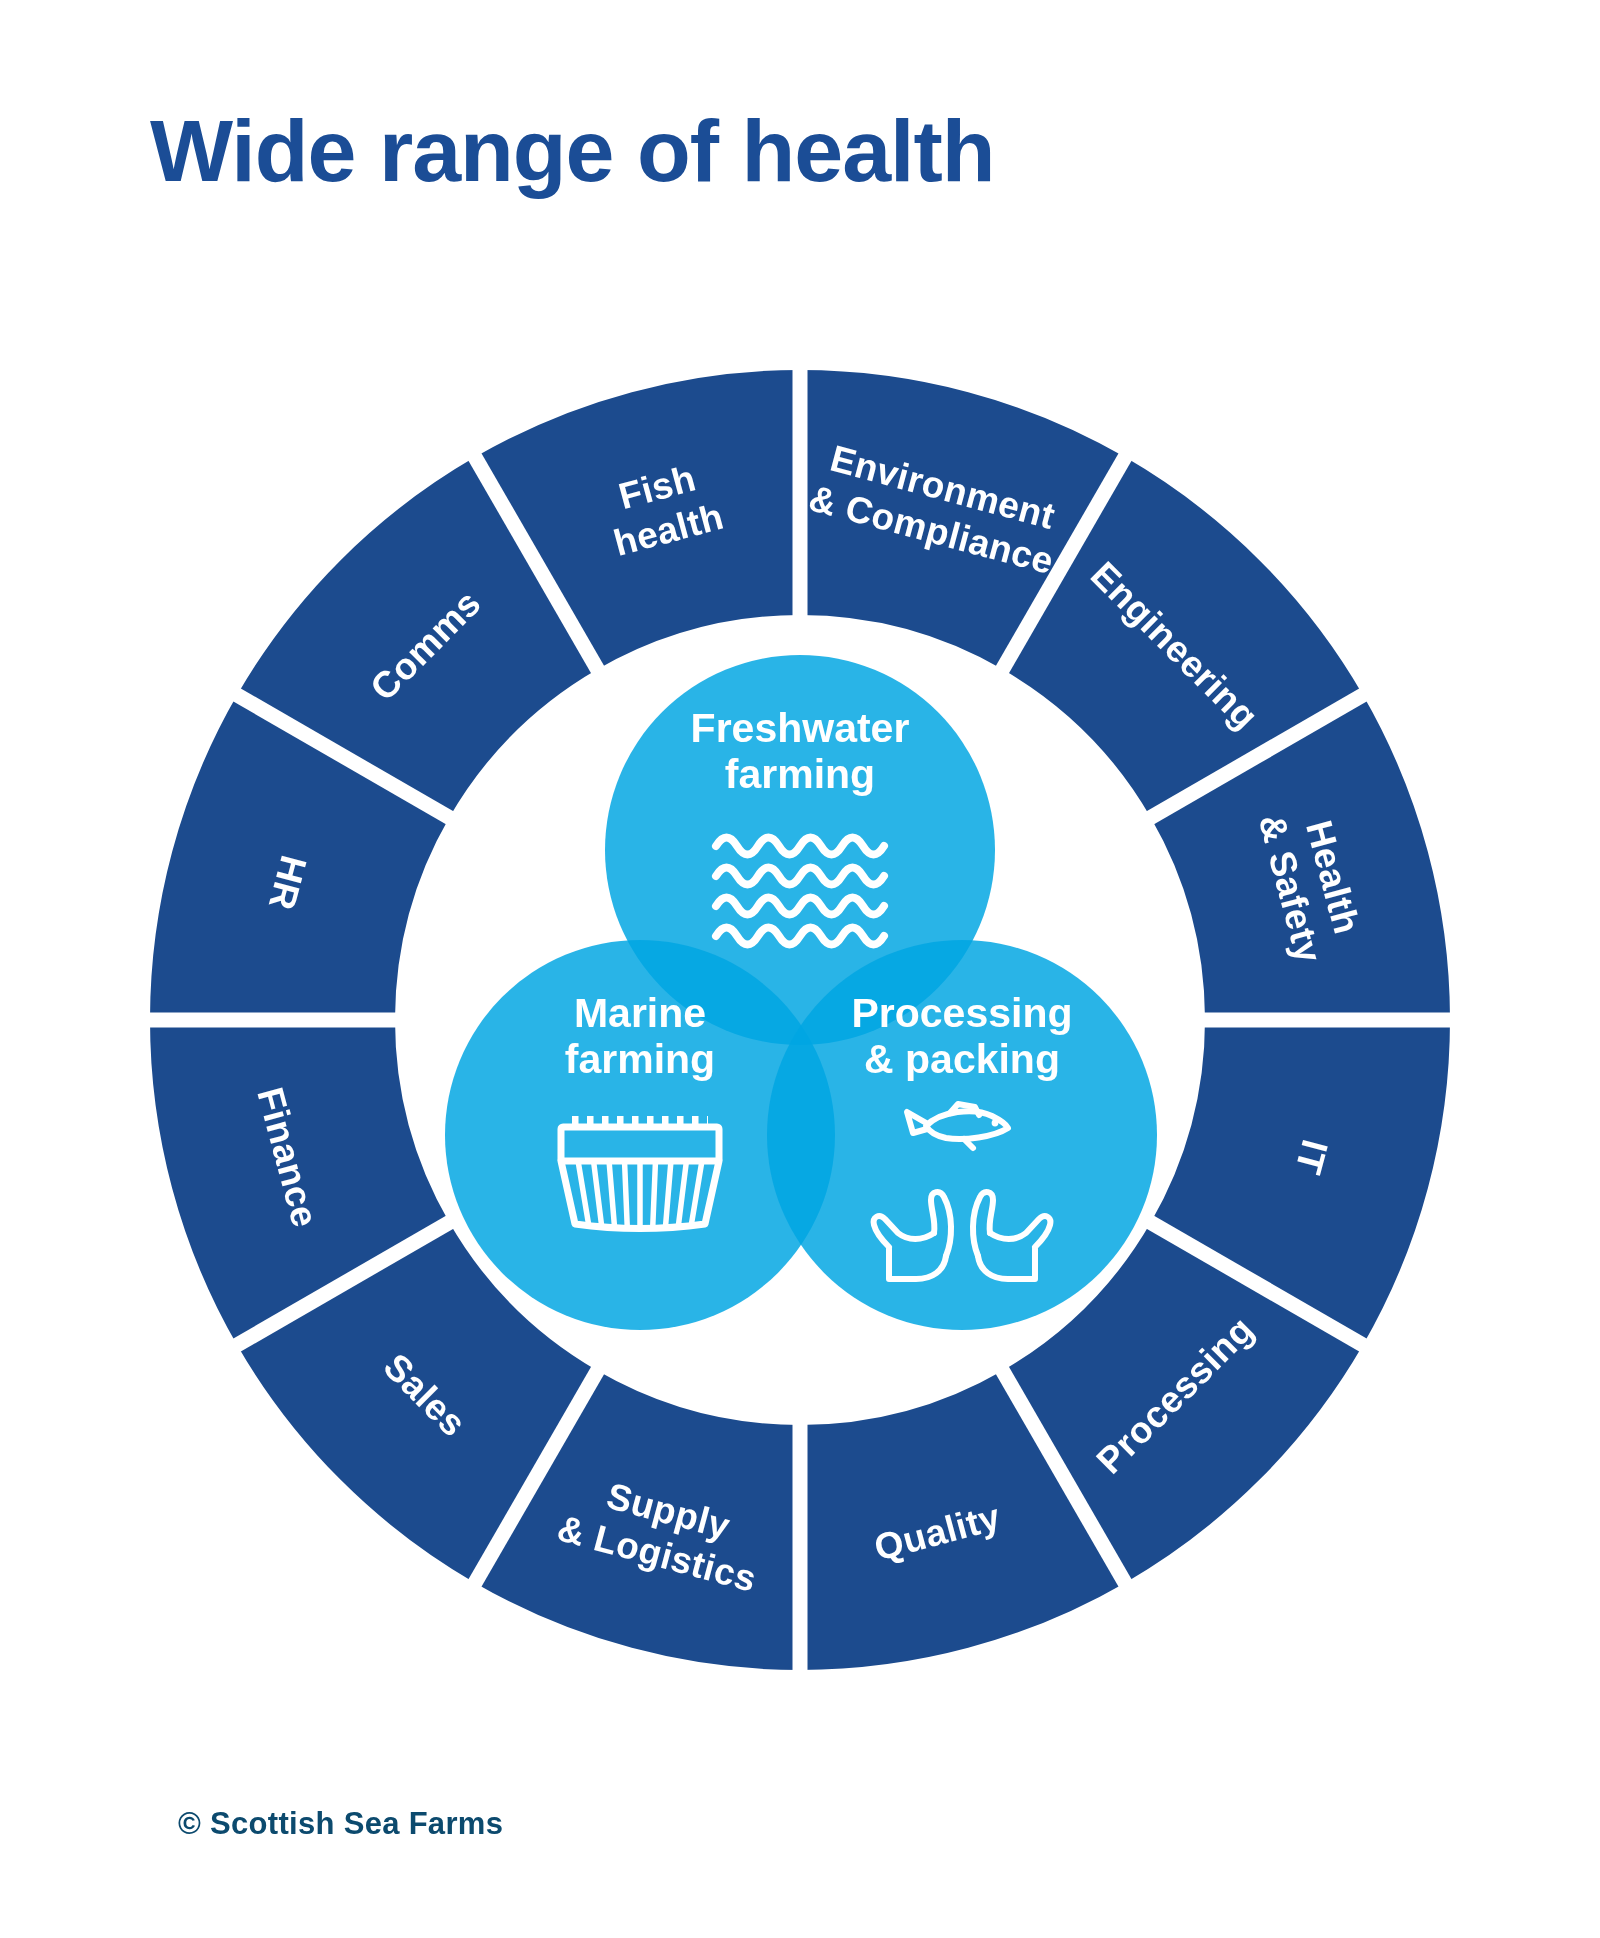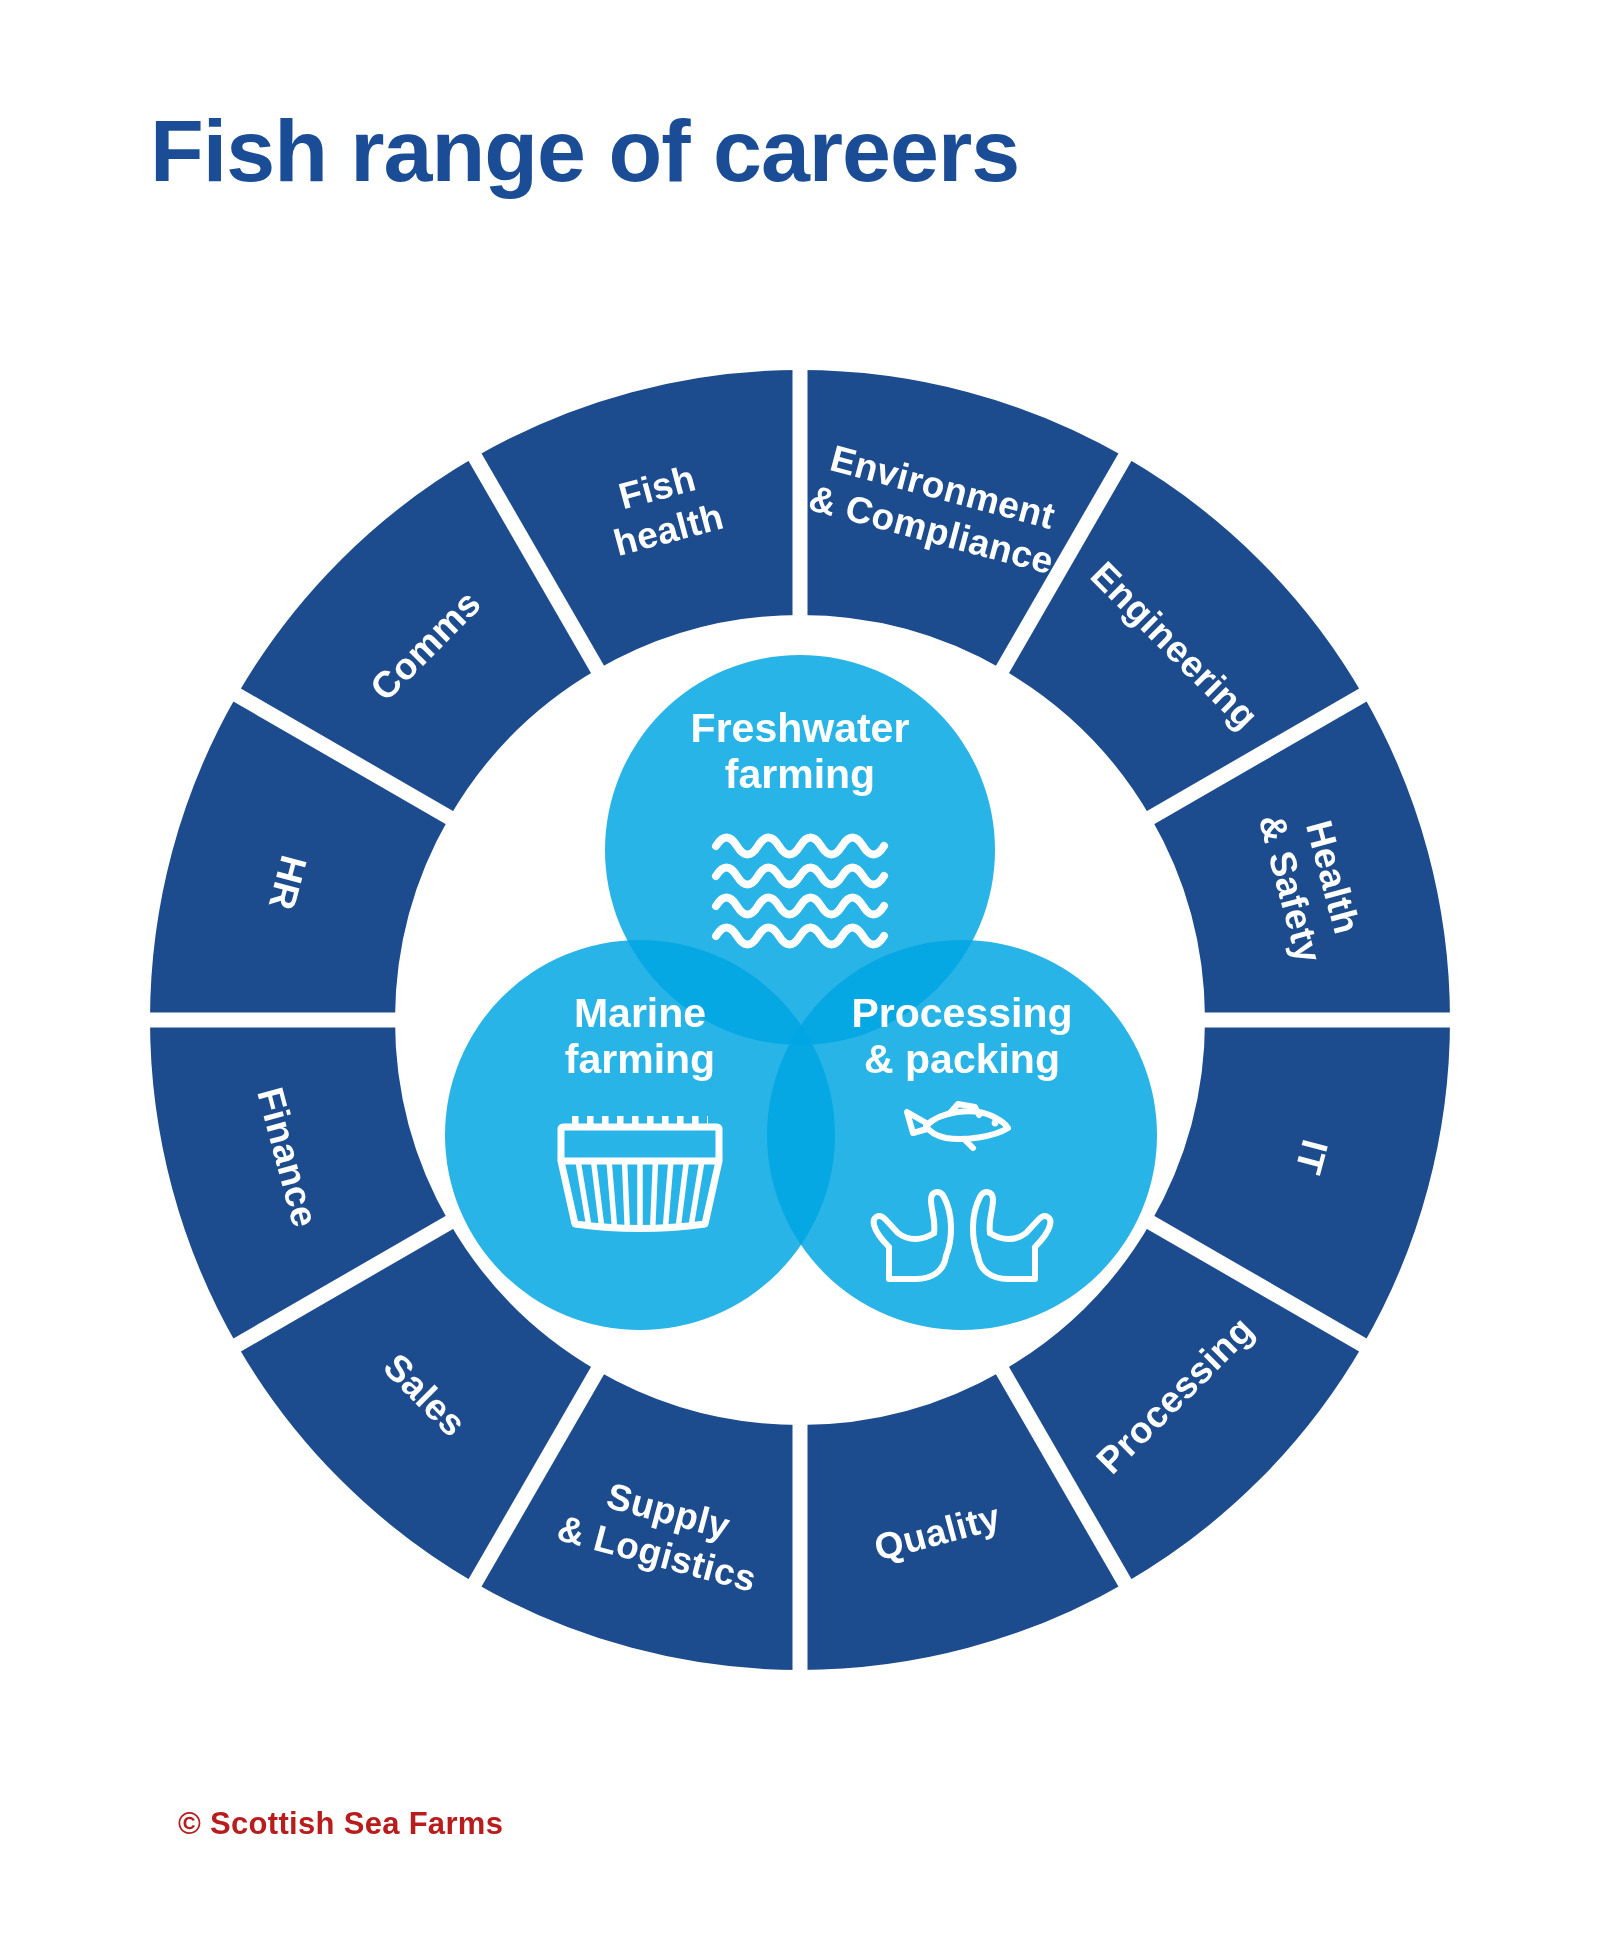--- a/index.html
+++ b/index.html
@@ -55,7 +55,7 @@
 <body>
 
 <div class="page">
-  <h1 class="title">Fish range of careers</h1>
+  <h1 class="title">Wide range of health</h1>
   <svg id="diagram" viewBox="0 0 1300 1300" aria-hidden="false">
       <path d="M 650 0 A 650 650 0 0 1 975 87.0834875401149 L 852.5 299.2597114673024 A 405 405 0 0 0 650 245 Z" fill="#1C4B8E"></path>
       <path d="M 975 87.0834875401149 A 650 650 0 0 1 1212.9165124598853 325.00000000000006 L 1000.7402885326976 447.5 A 405 405 0 0 0 852.5 299.2597114673024 Z" fill="#1C4B8E"></path>

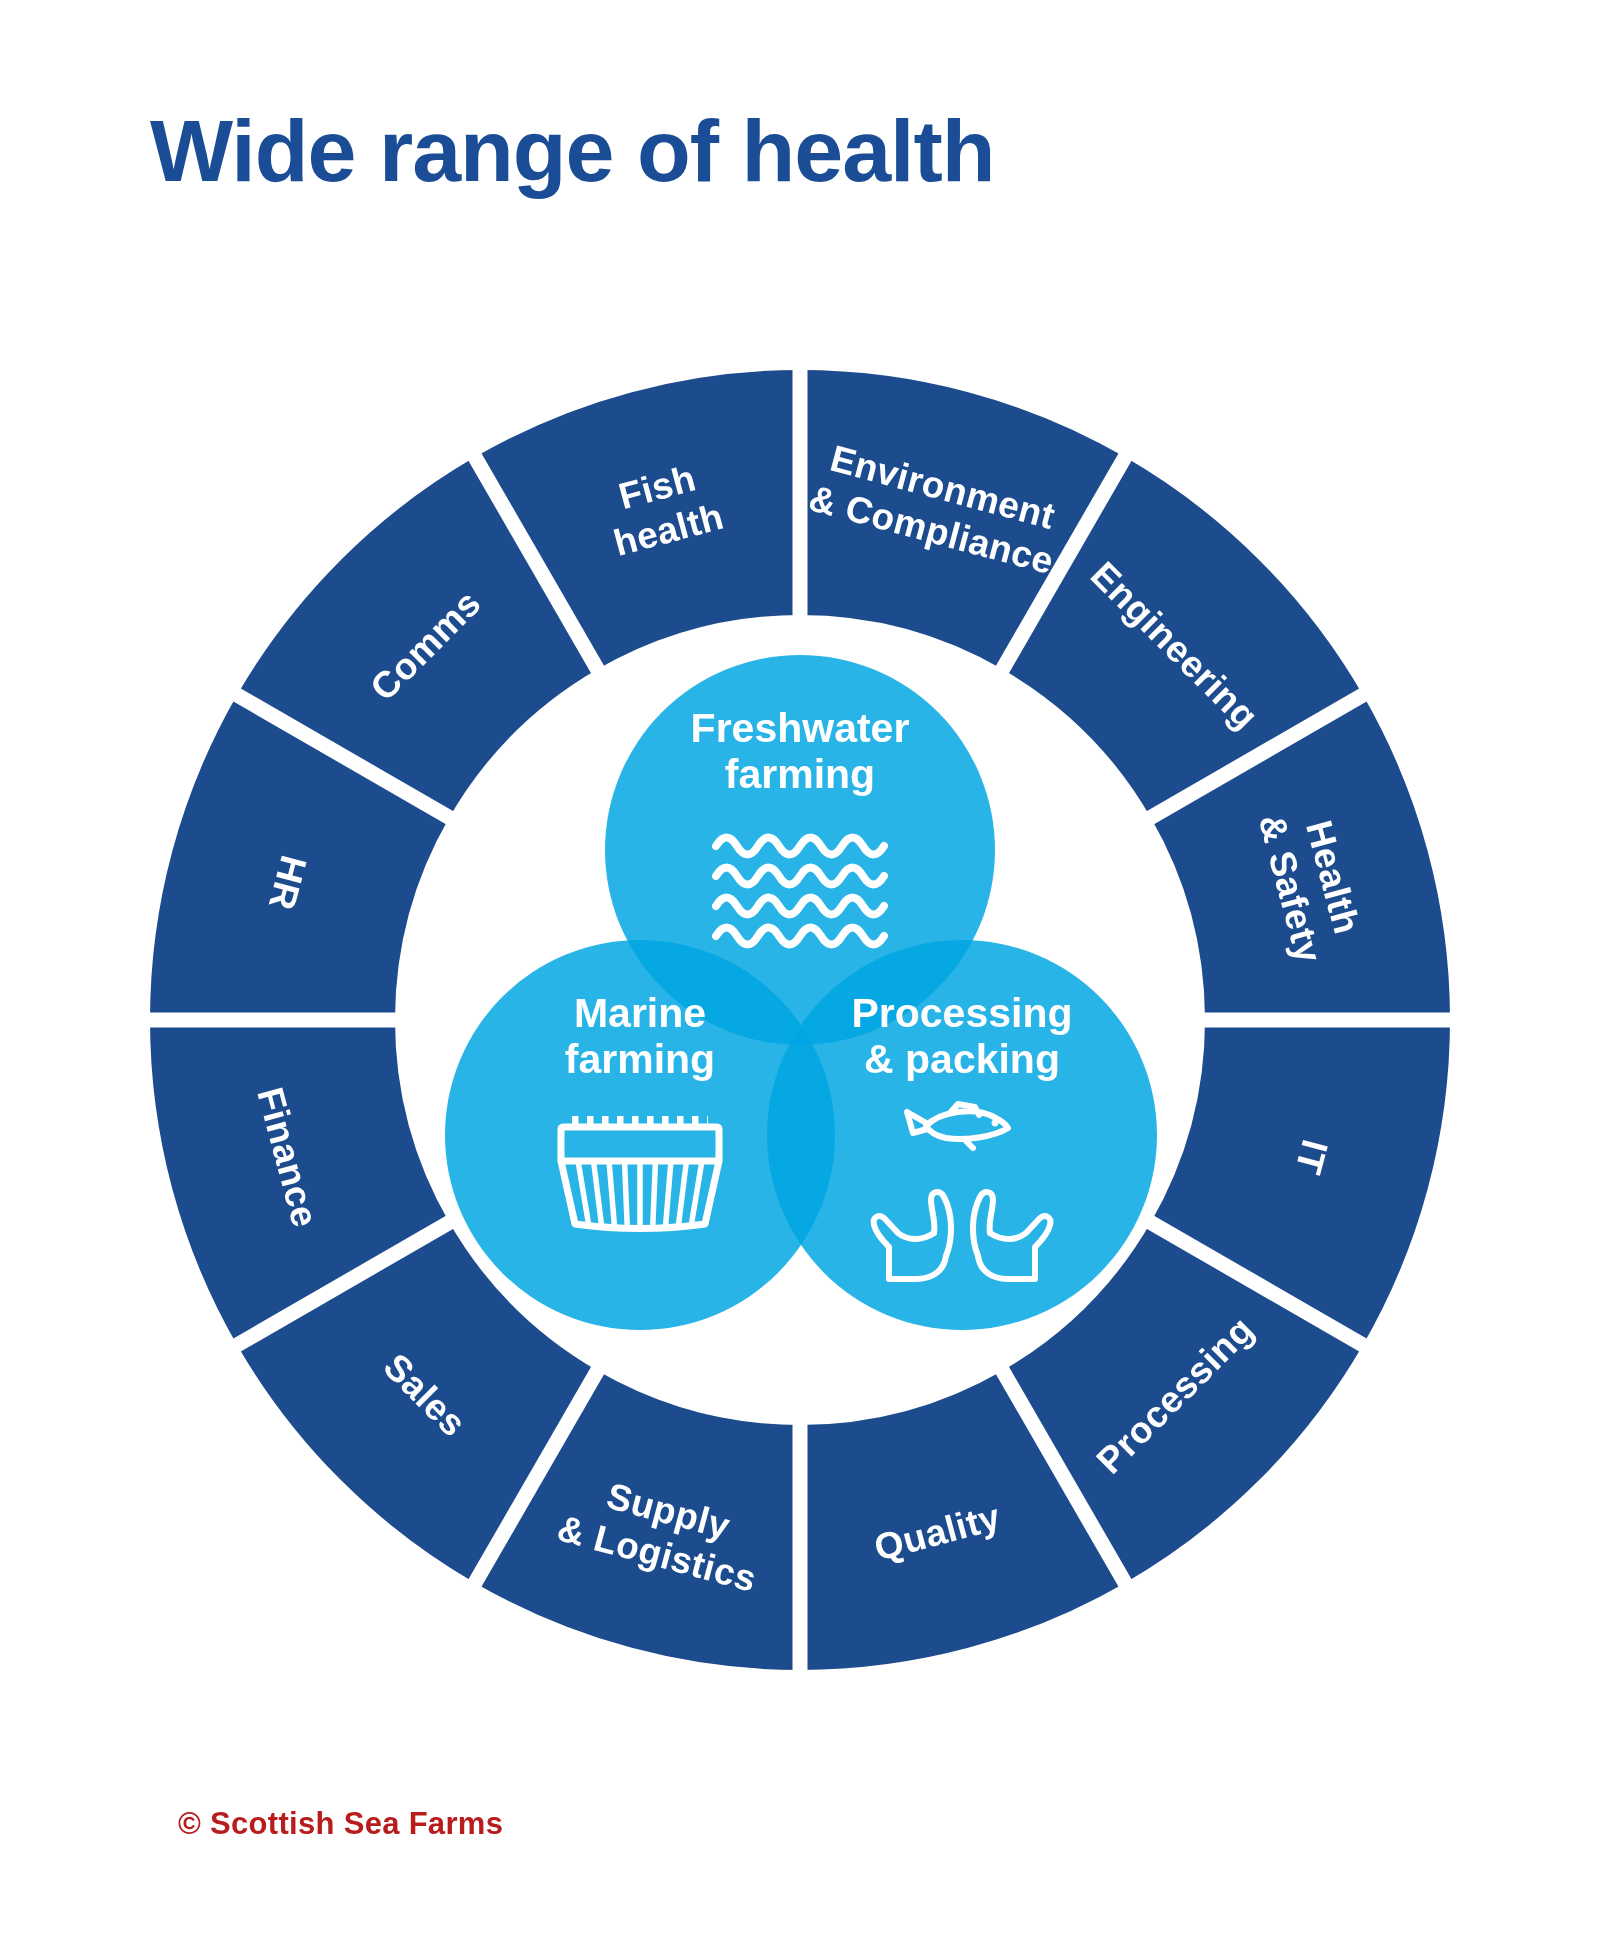--- a/index.html
+++ b/index.html
@@ -35,7 +35,7 @@
     font-size:31px;
     font-weight:700;
     letter-spacing:0.3px;
-    color:#b91c1c;
+    color:#0c4a6e;
   }
   .ring-label{
     font-family:"Liberation Sans", sans-serif;

